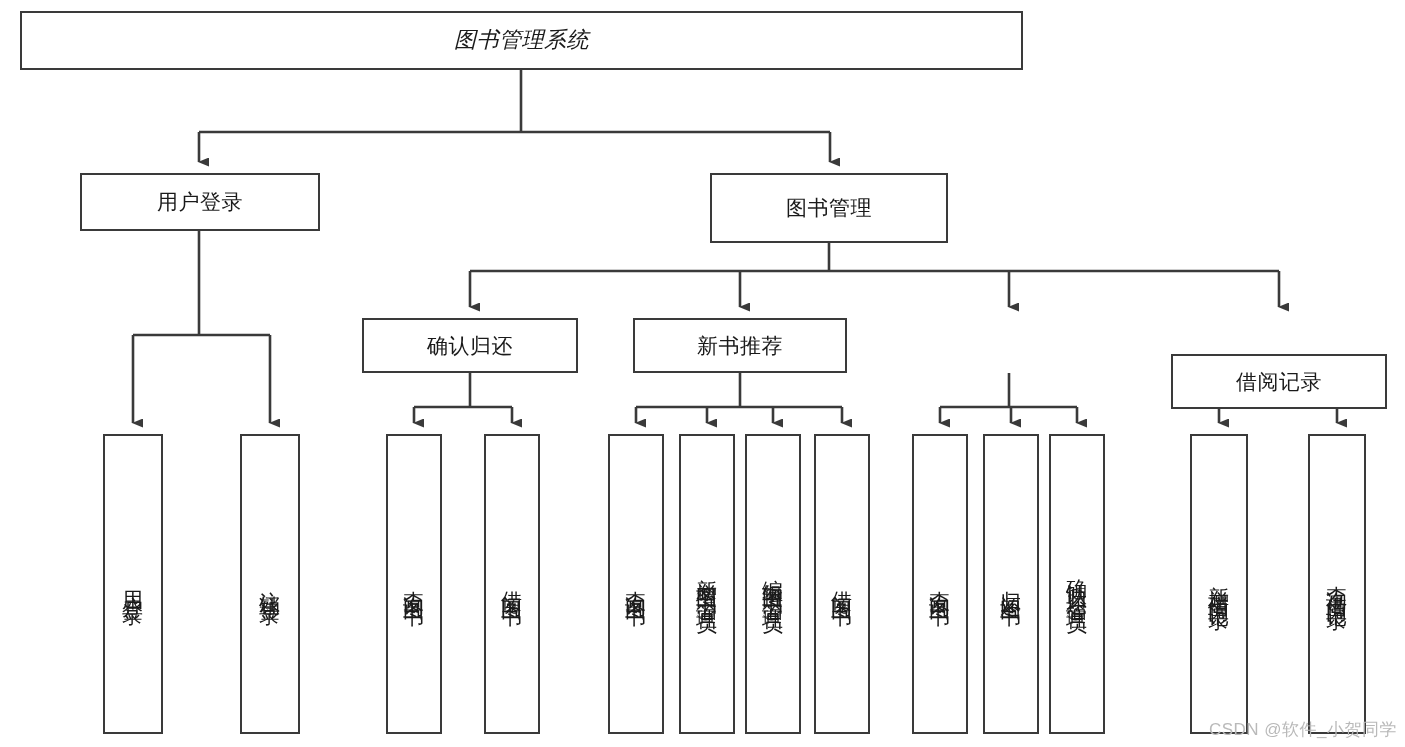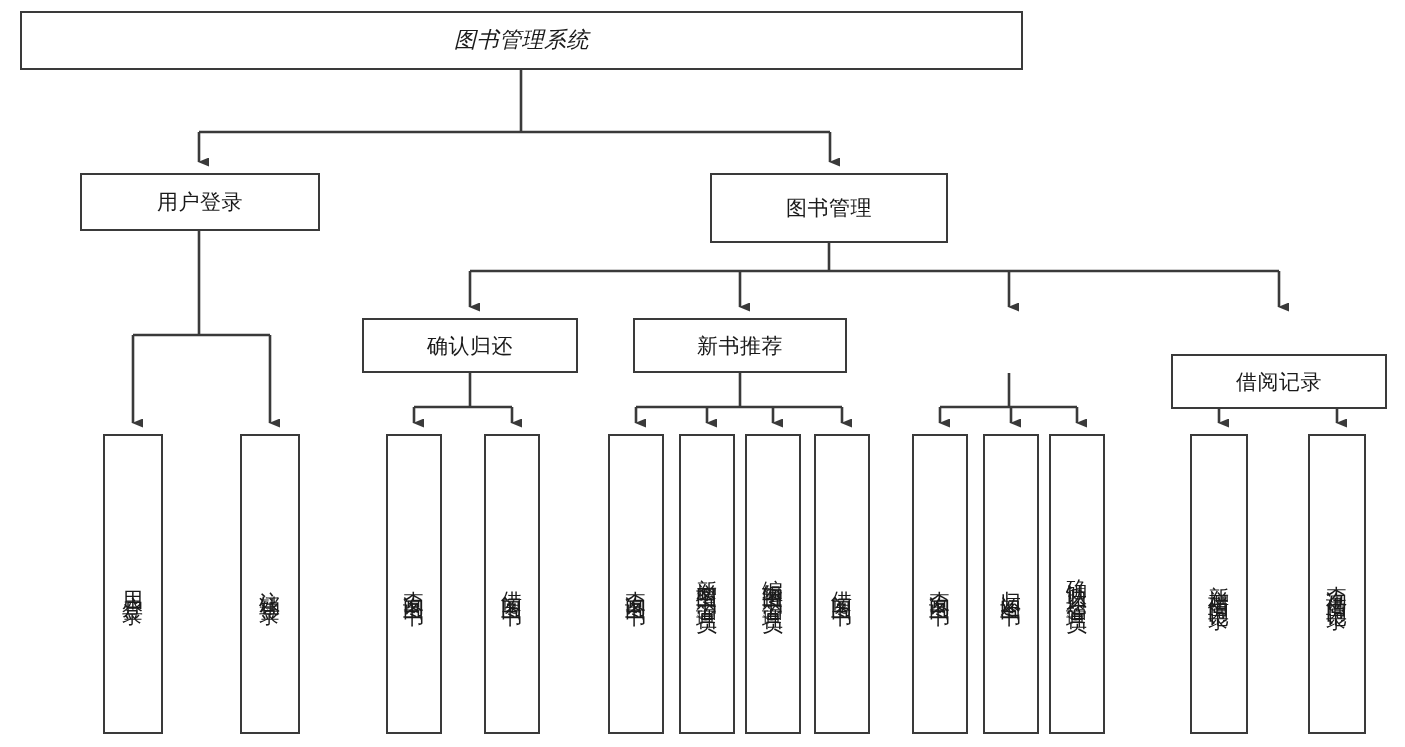--- a/index.html
+++ b/index.html
@@ -203,6 +203,7 @@
     <span class="node-label">查询借阅记录</span>
   </div>
 
+  <div class="watermark">CSDN @软件_小贺同学</div>
 
 </div>
 

